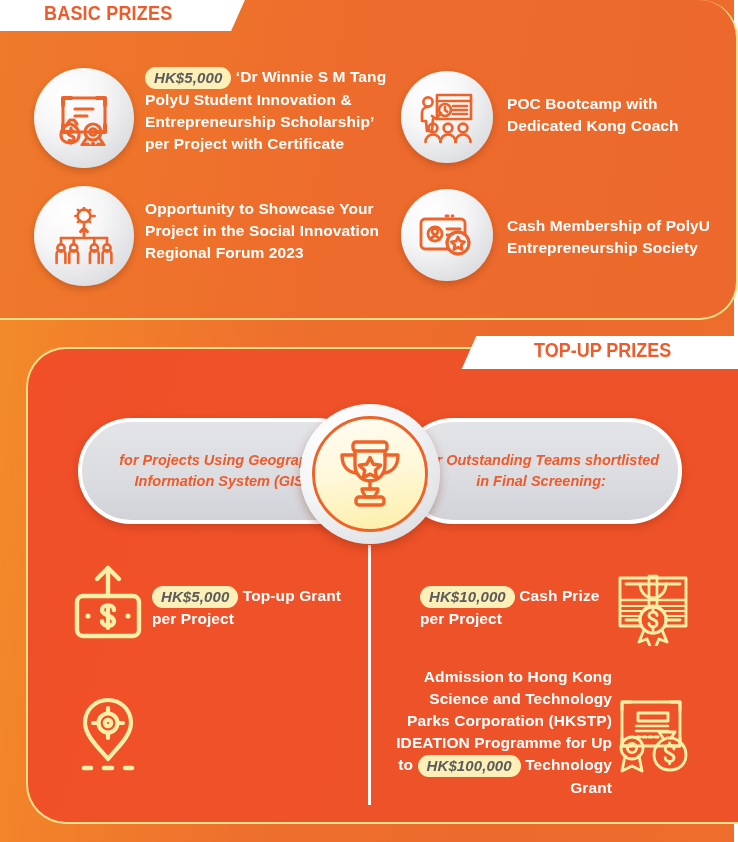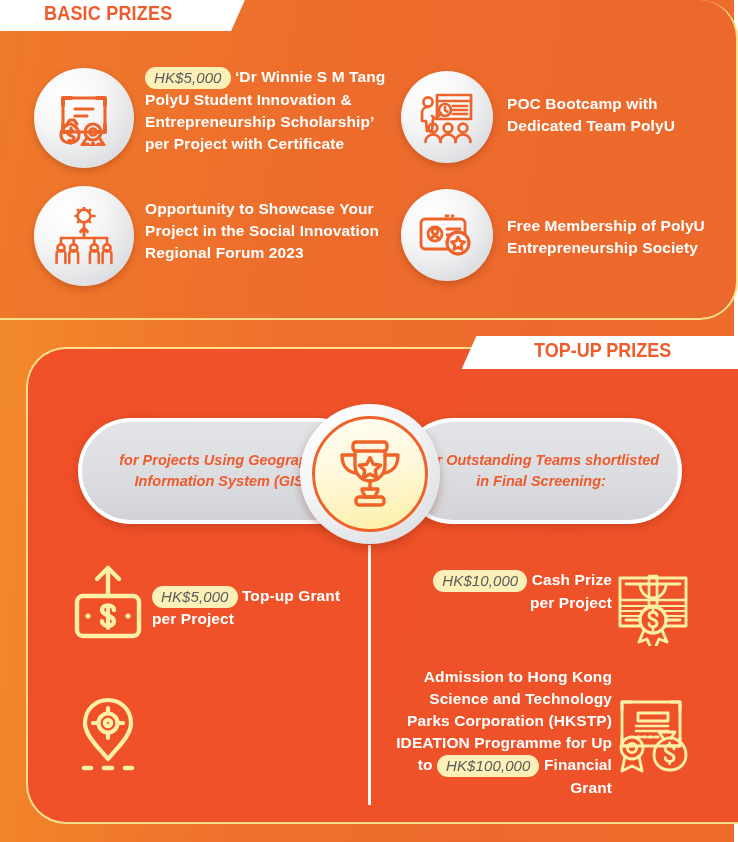--- a/index.html
+++ b/index.html
@@ -78,7 +78,7 @@
   }
   .pill{
     display:inline-block; background:#FCF0B8; color:#5B5B5B;
-    font-style:italic; font-weight:normal; font-size:15px;
+    font-style:italic; font-weight:bold; font-size:15px;
     border-radius:11px; padding:1px 9px 2px 9px; line-height:19px;
     vertical-align:-1px; white-space:nowrap;
   }

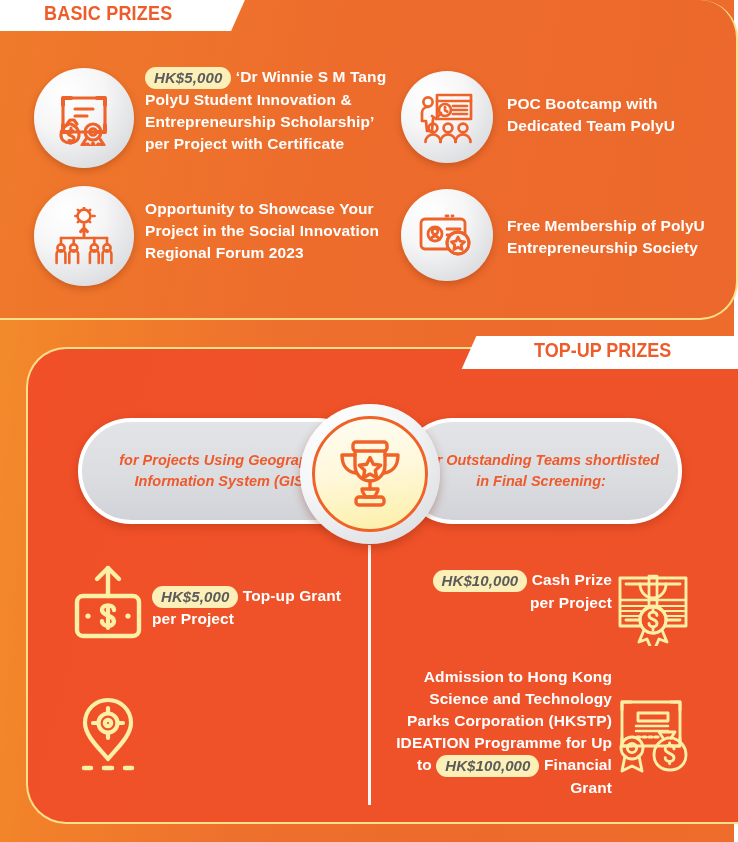--- a/index.html
+++ b/index.html
@@ -163,7 +163,7 @@
       <path d="M38.5 52c0-4.3 3.3-7.6 7.5-7.6s7.5 3.3 7.5 7.6"></path>
     </svg>
   </div>
-  <div class="ptext" style="left:507px;top:93px;width:210px;">POC Bootcamp with Dedicated Team PolyU</div>
+  <div class="ptext" style="left:507px;top:93px;width:210px;">POC Bootcamp with Dedicated Kong Coach</div>
 
   <div class="circ" style="left:34px;top:186px;width:100px;height:100px;">
     <svg width="64" height="58" viewBox="0 0 64 58" fill="none" stroke="#EE6329" stroke-width="2.6" stroke-linecap="round" stroke-linejoin="round">

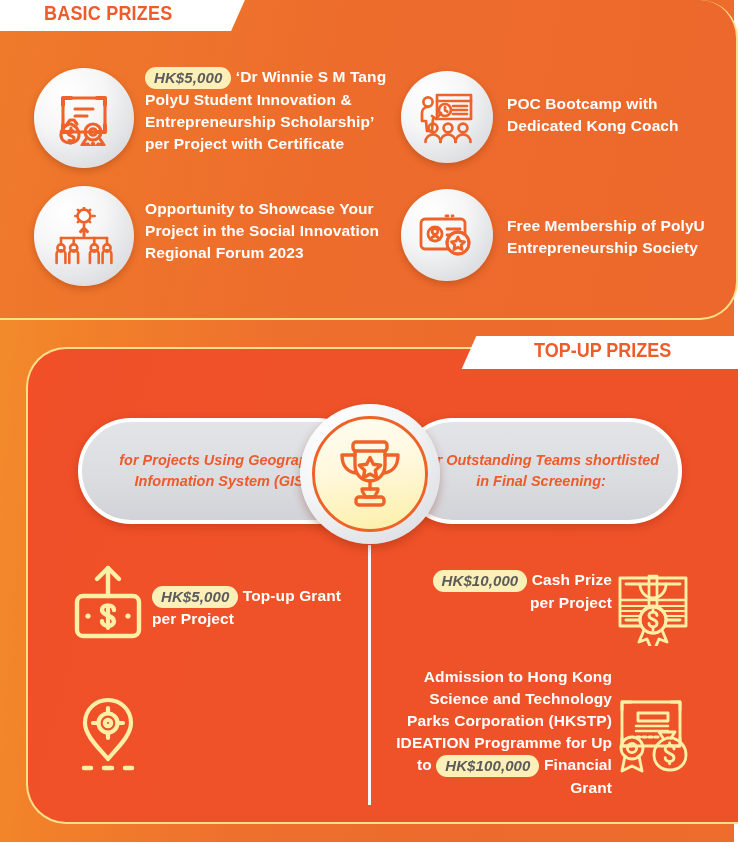--- a/index.html
+++ b/index.html
@@ -197,7 +197,7 @@
       <path d="M40 26l2 4.2 4.6.6-3.4 3.2.9 4.5-4.1-2.2-4.1 2.2.9-4.5-3.4-3.2 4.6-.6z"></path>
     </svg>
   </div>
-  <div class="ptext" style="left:507px;top:215px;width:215px;">Free Membership of PolyU Entrepreneurship Society</div>
+  <div class="ptext" style="left:507px;top:215px;width:215px;">Cash Membership of PolyU Entrepreneurship Society</div>
 
   <div id="topup-panel"></div>
 

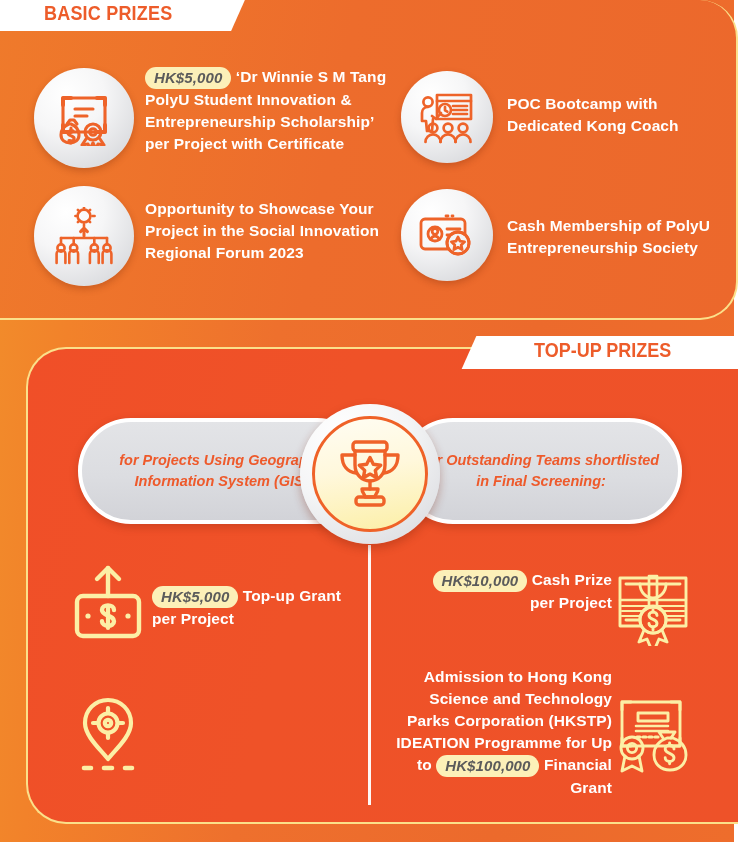--- a/index.html
+++ b/index.html
@@ -256,7 +256,7 @@
     </svg>
   </div>
 
-  <div class="ptext" style="left:420px;top:569px;width:192px;text-align:right;">
+  <div class="ptext" style="left:420px;top:585px;width:192px;">
     <span class="pill">HK$10,000</span>
     <span>Cash Prize per Project</span>
   </div>

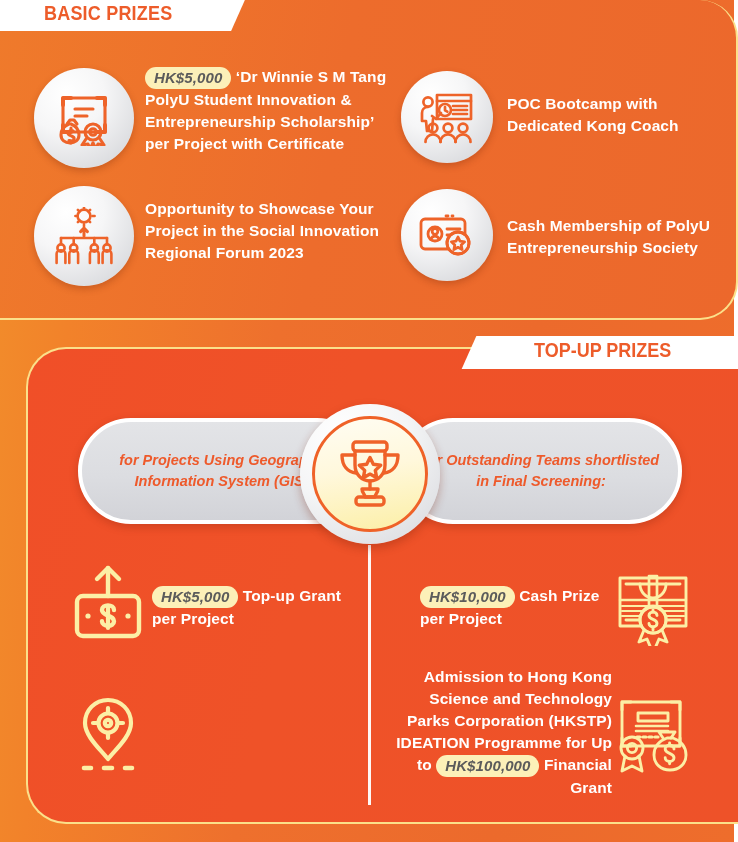--- a/index.html
+++ b/index.html
@@ -280,7 +280,7 @@
   <div class="ptext" style="left:396px;top:666px;width:216px;text-align:right;">
     <span>Admission to Hong Kong Science and Technology Parks Corporation (HKSTP) IDEATION Programme for Up to</span>
     <span class="pill">HK$100,000</span>
-    <span>Financial Grant</span>
+    <span>Technology Grant</span>
   </div>
   <div style="position:absolute;left:616px;top:696px;width:76px;height:78px;">
     <svg width="76" height="78" viewBox="0 0 76 78" fill="none" stroke="#FCEFA6" stroke-width="2.9" stroke-linecap="round" stroke-linejoin="round">

